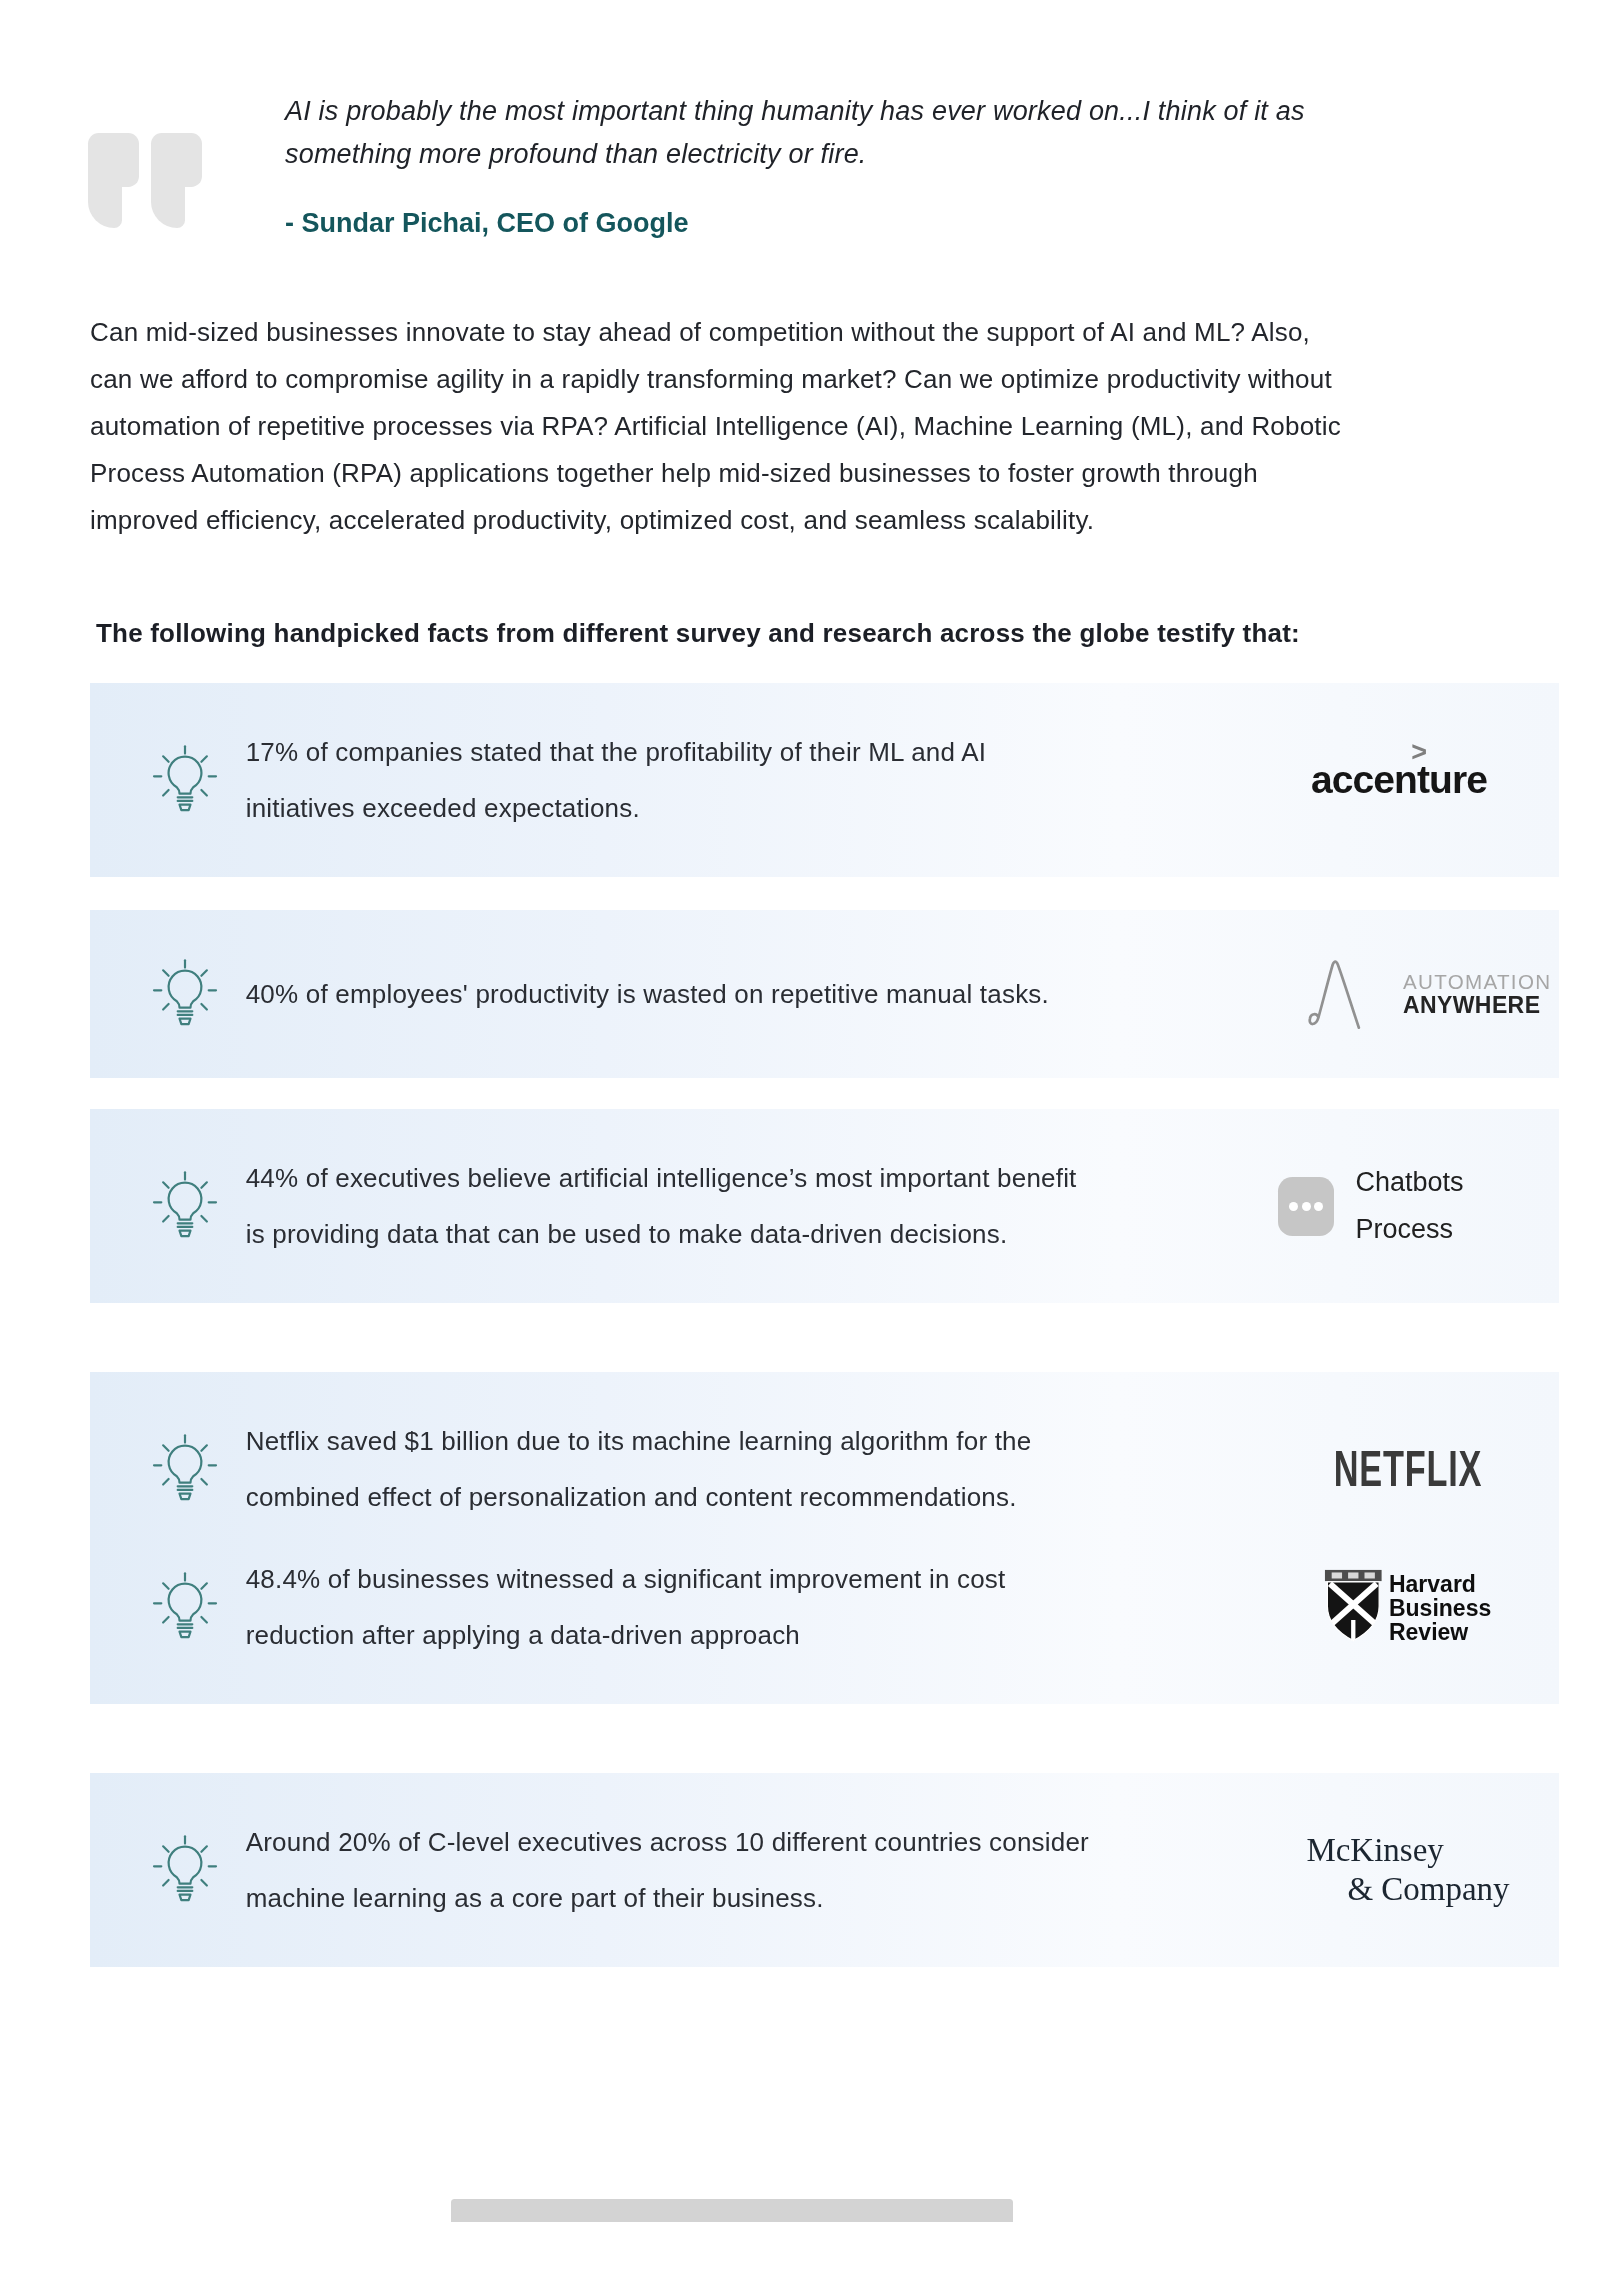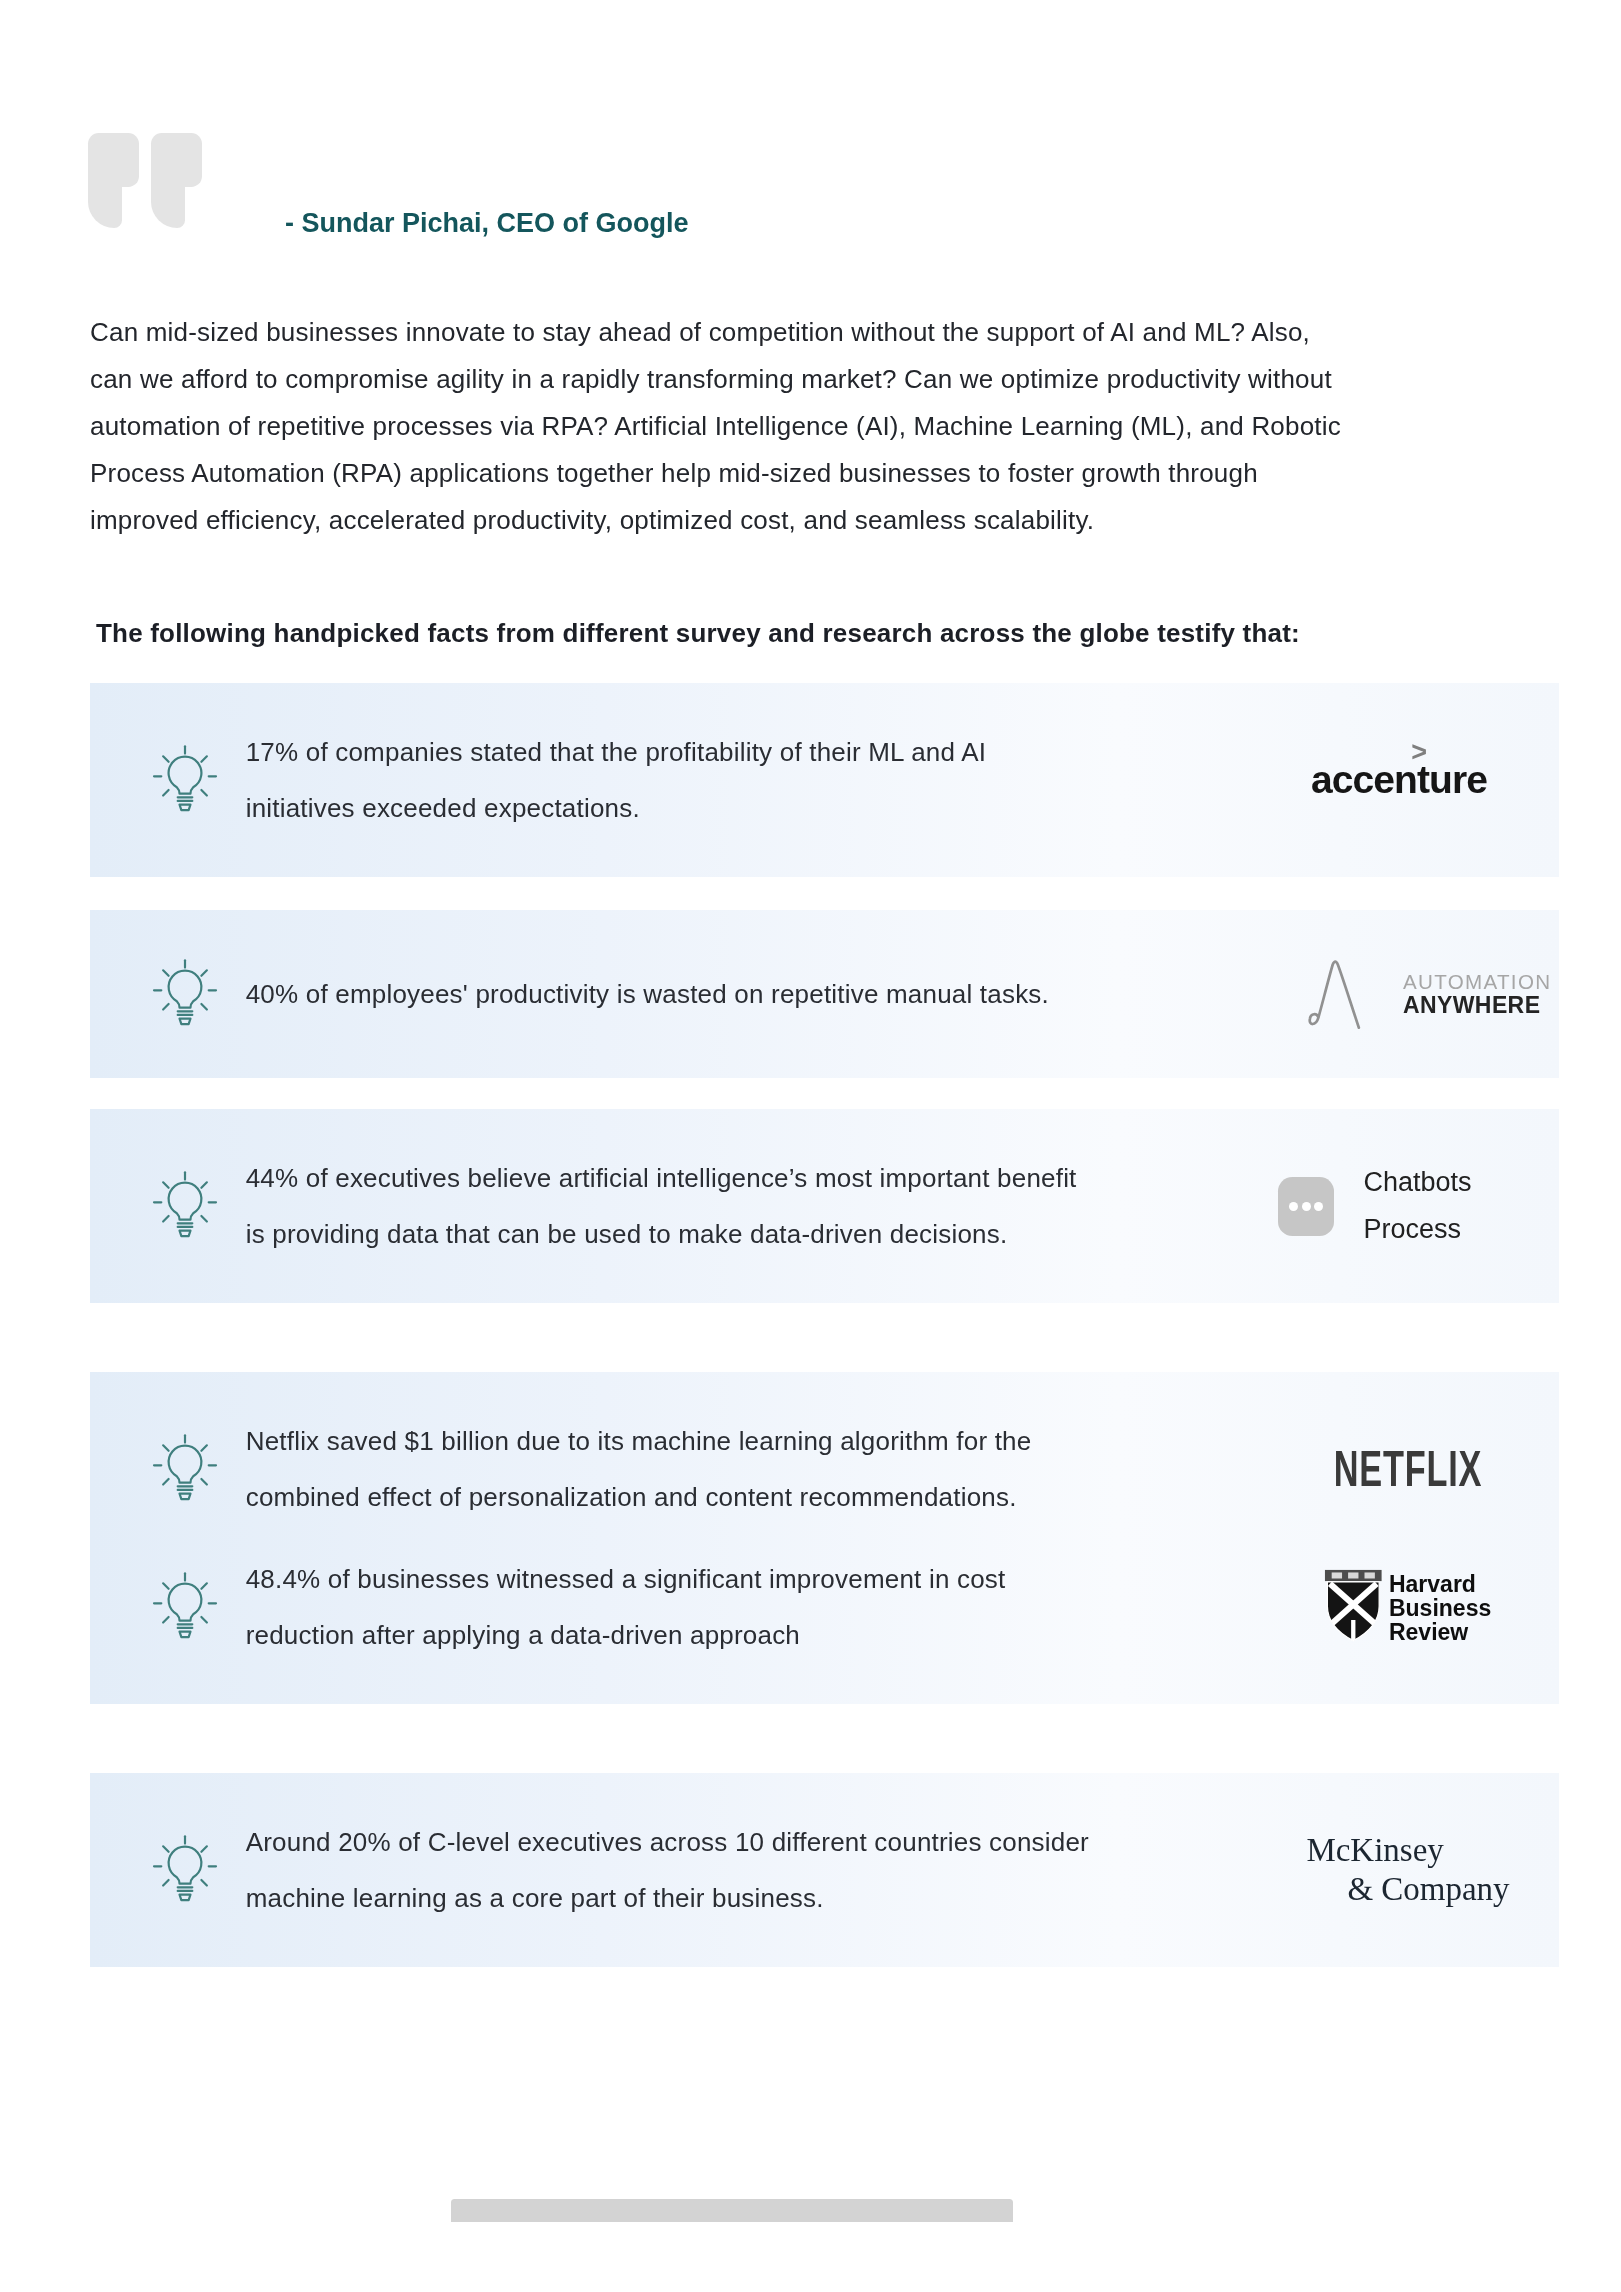--- a/index.html
+++ b/index.html
@@ -121,6 +121,8 @@
     <span class="qm m1"></span>
     <span class="qm m2"></span>
   </div>
+  <p class="quote-text">AI is probably the most important thing humanity has ever worked on...I think of it as
+something more profound than electricity or fire.</p>
   <p class="quote-attr">- Sundar Pichai, CEO of Google</p>
 
   <p class="intro">Can mid-sized businesses innovate to stay ahead of competition without the support of AI and ML? Also,

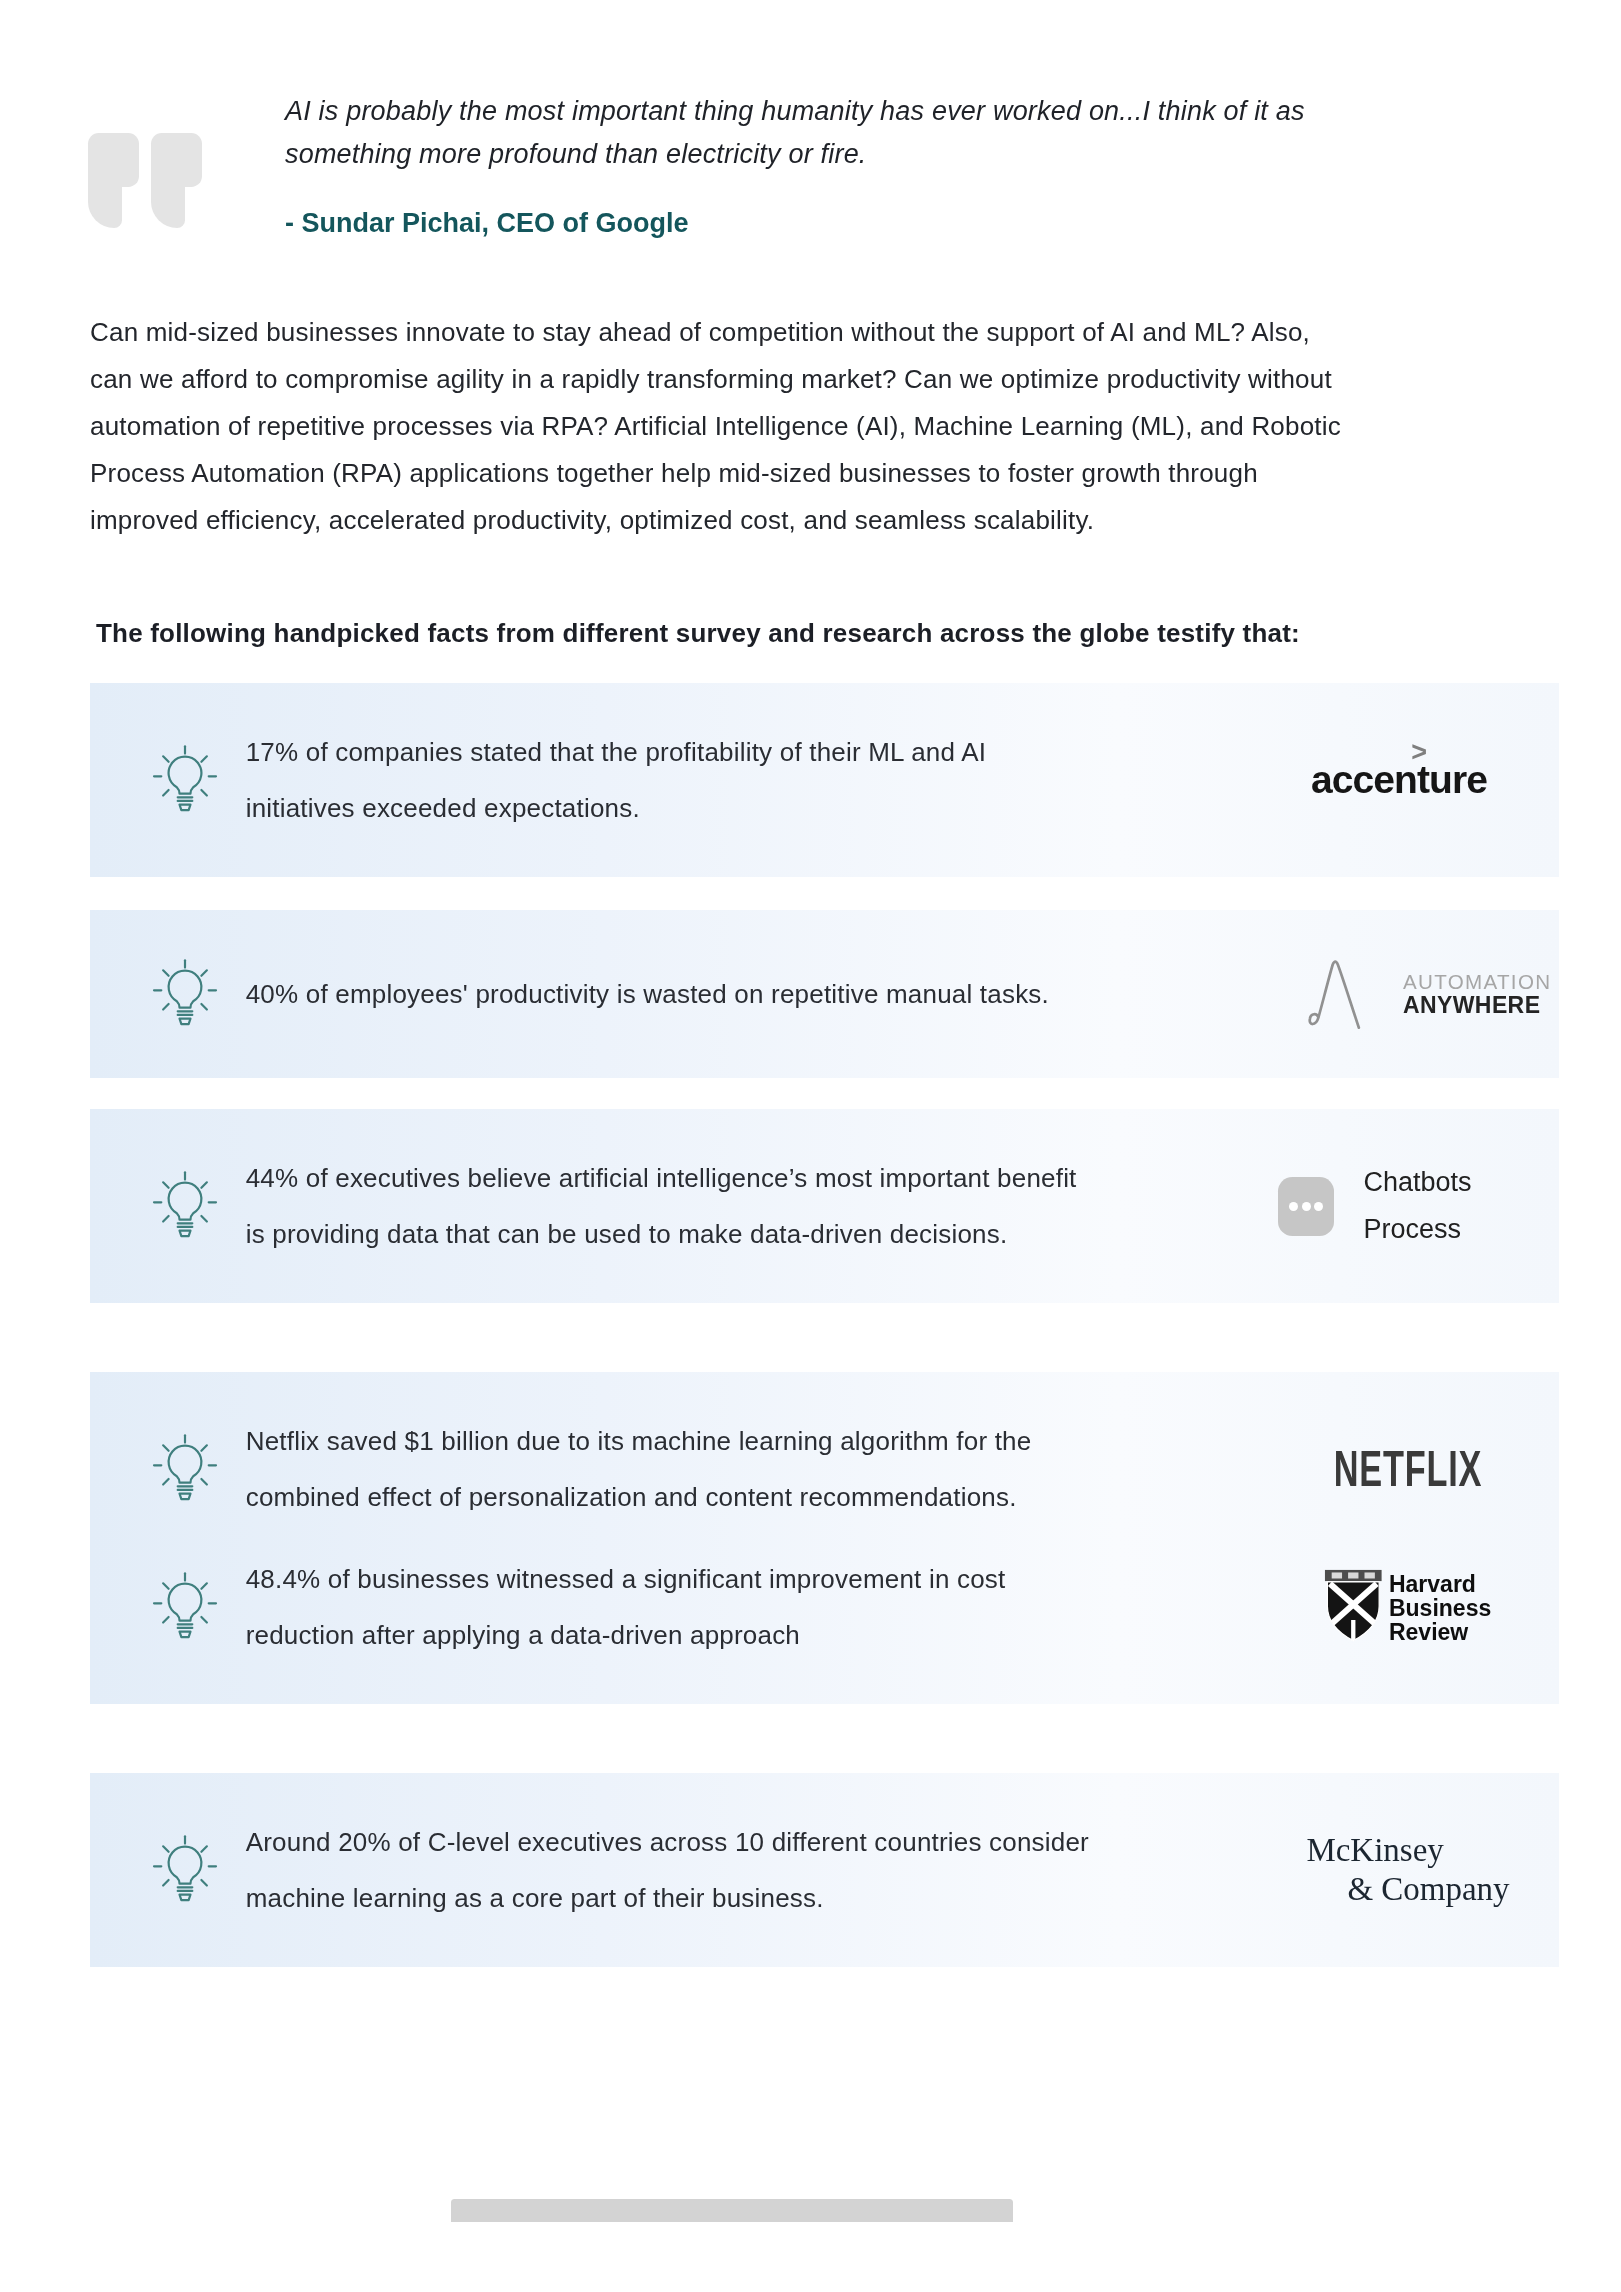--- a/index.html
+++ b/index.html
@@ -66,7 +66,7 @@
   .logo { position:absolute; top:50%; transform:translate(-50%,-50%); white-space:nowrap; }
   .c0 .logo { left:1309px; }
   .c1 .logo { left:1339px;gap:32px; }
-  .c2 .logo { left:1188px; transform:translate(0,-50%);gap:8px; }
+  .c2 .logo { left:1188px; transform:translate(0,-50%); }
   .c3 .logo { left:1318px; }
   .c4 .logo { left:1318px; }
   .c5 .logo { left:1318px; }

